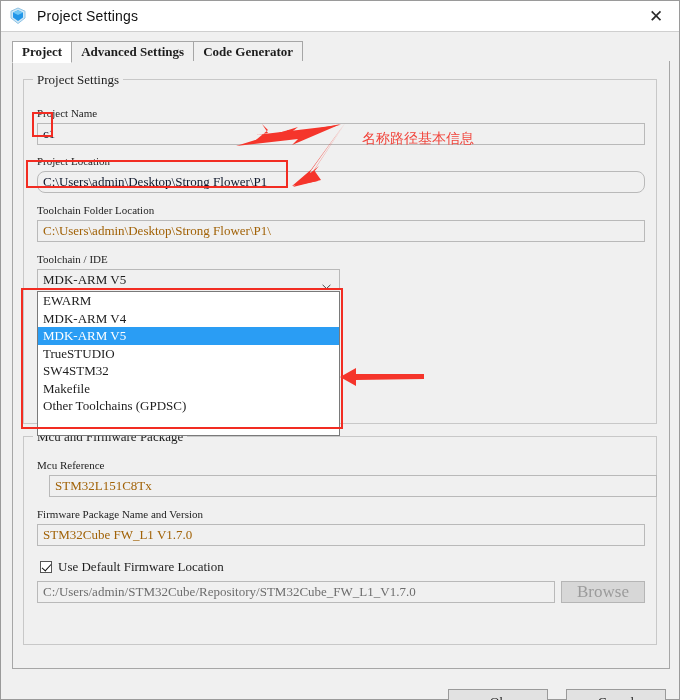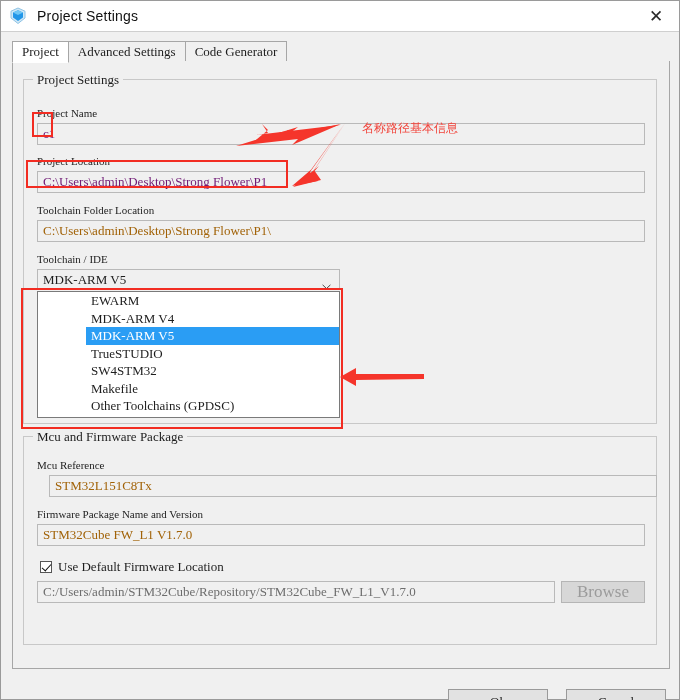--- a/index.html
+++ b/index.html
@@ -80,6 +80,7 @@
     display: flex;
     align-items: flex-end;
     border-bottom: 1px solid #a6a6a6;
+    font-weight: bold;
   }
   .tab {
     height: 21px;

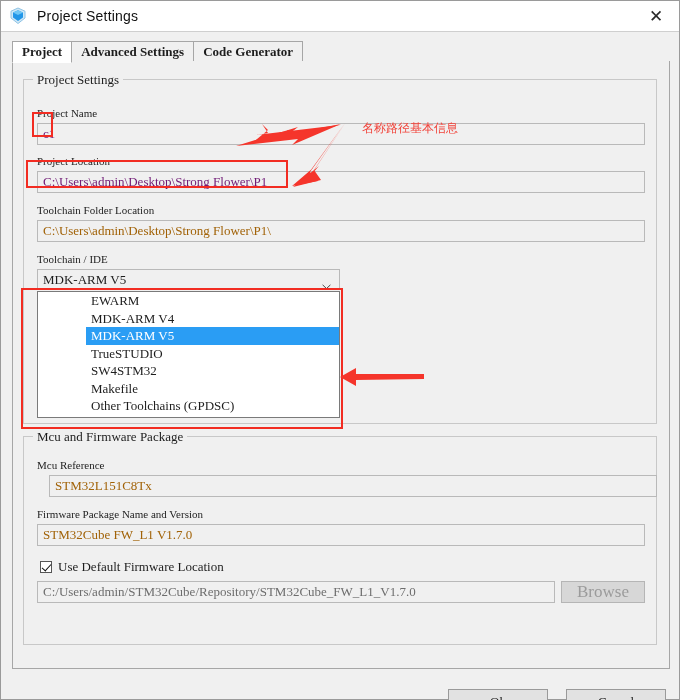--- a/index.html
+++ b/index.html
@@ -157,7 +157,7 @@
     border: 1px solid #b9b9b9;
     font-family: "Liberation Serif", serif;
     font-size: 13px;
-    color: #701a75;
+    color: #0f172a;
     padding: 2px 5px;
     line-height: 16px;
     white-space: nowrap;

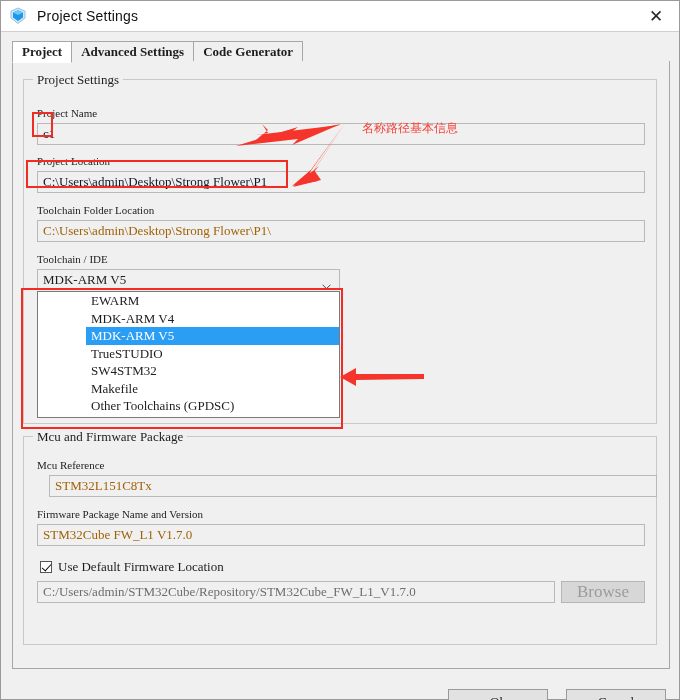--- a/index.html
+++ b/index.html
@@ -294,9 +294,9 @@
   }
   #cn-note {
     position: absolute;
-    left: 362px; top: 120px;
+    left: 362px; top: 130px;
     font-family: Liberation Serif, serif;
-    font-size: 12px;
+    font-size: 14px;
     color: #f1433a;
     white-space: nowrap;
     z-index: 22;

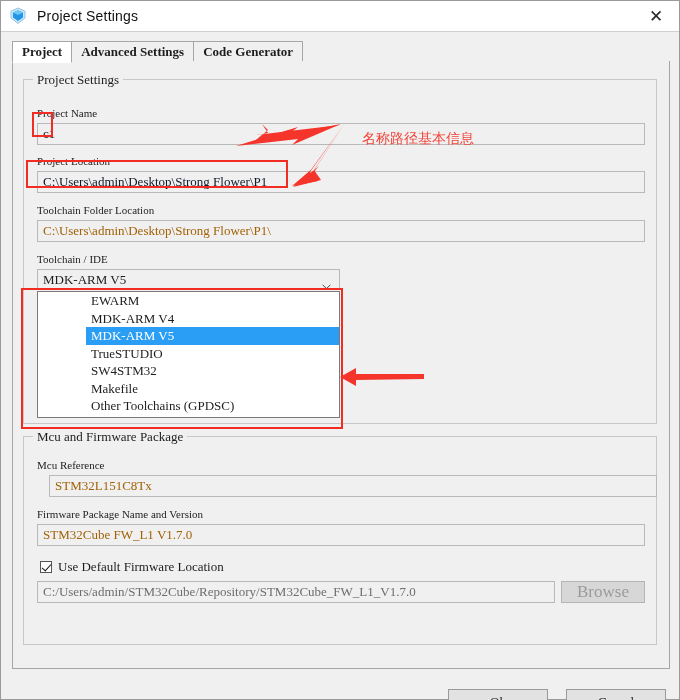--- a/index.html
+++ b/index.html
@@ -337,7 +337,7 @@
       <div class="textbox" style="left:24px; top:62px; width:608px; height:22px;">c1</div>
 
       <div class="field-label" style="left:24px; top:94px;">Project Location</div>
-      <div class="textbox" style="left:24px; top:110px; width:608px; height:22px;">C:\Users\admin\Desktop\Strong Flower\P1</div>
+      <div class="textbox" style="left:24px; top:110px; width:608px; height:22px;border-radius:8px;">C:\Users\admin\Desktop\Strong Flower\P1</div>
 
       <div class="field-label" style="left:24px; top:143px;">Toolchain Folder Location</div>
       <div class="textbox readonly" style="left:24px; top:159px; width:608px; height:22px;">C:\Users\admin\Desktop\Strong Flower\P1\</div>

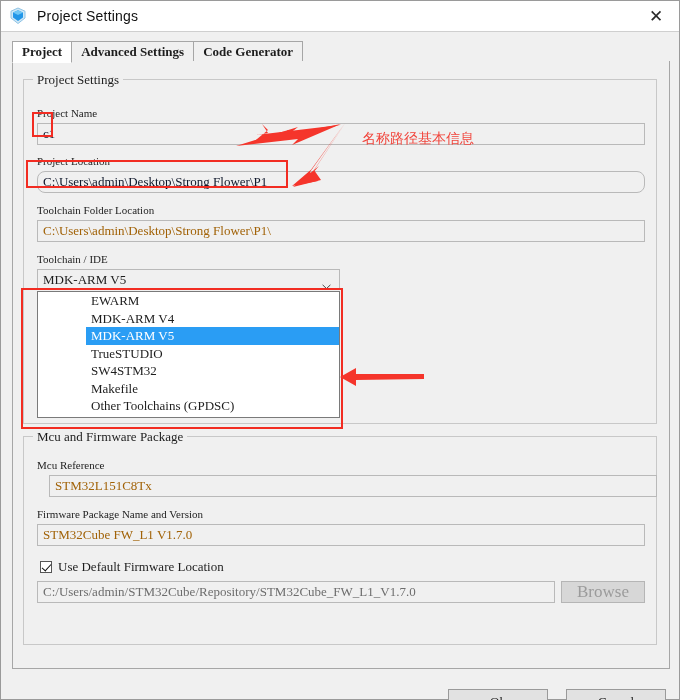--- a/index.html
+++ b/index.html
@@ -352,7 +352,7 @@
         </span>
       </div>
 
-      <div id="dropdown" style="left:24px; top:230px; width:303px; height:127px;padding-left:48px;">
+      <div id="dropdown" style="left:24px; top:230px; width:303px; height:145px;">
         <div class="dd-item">EWARM</div>
         <div class="dd-item">MDK-ARM V4</div>
         <div class="dd-item selected">MDK-ARM V5</div>

